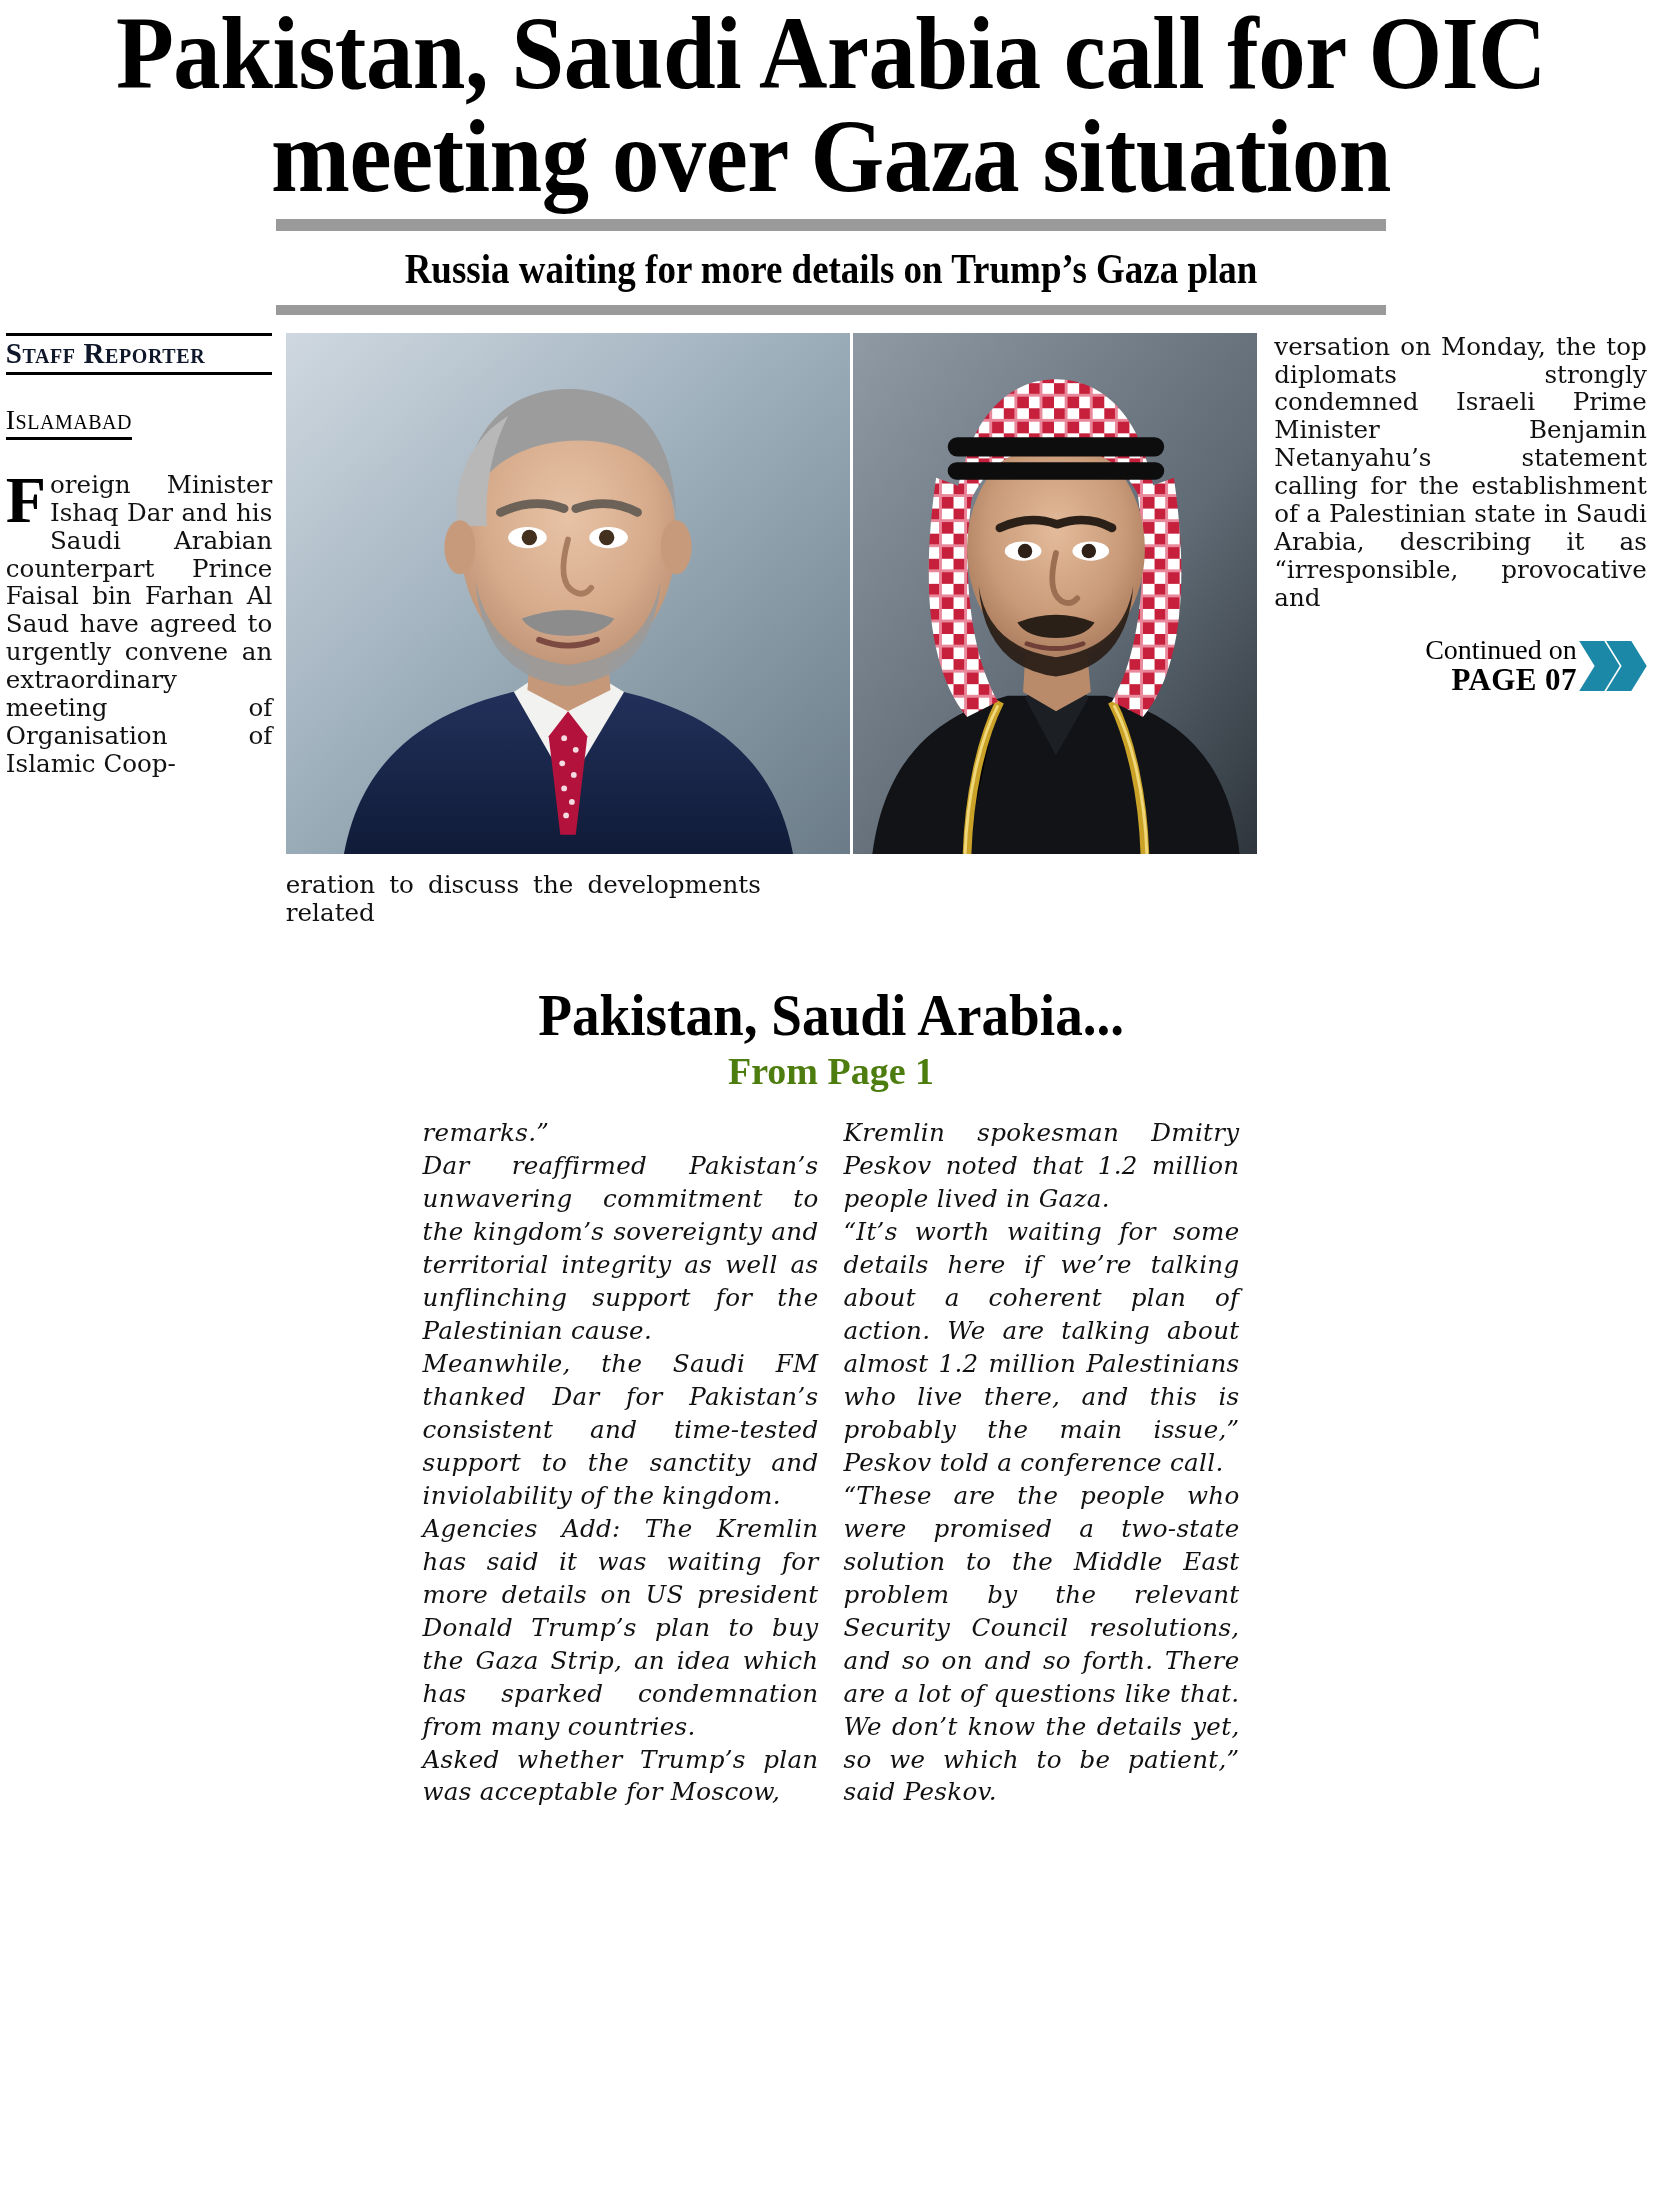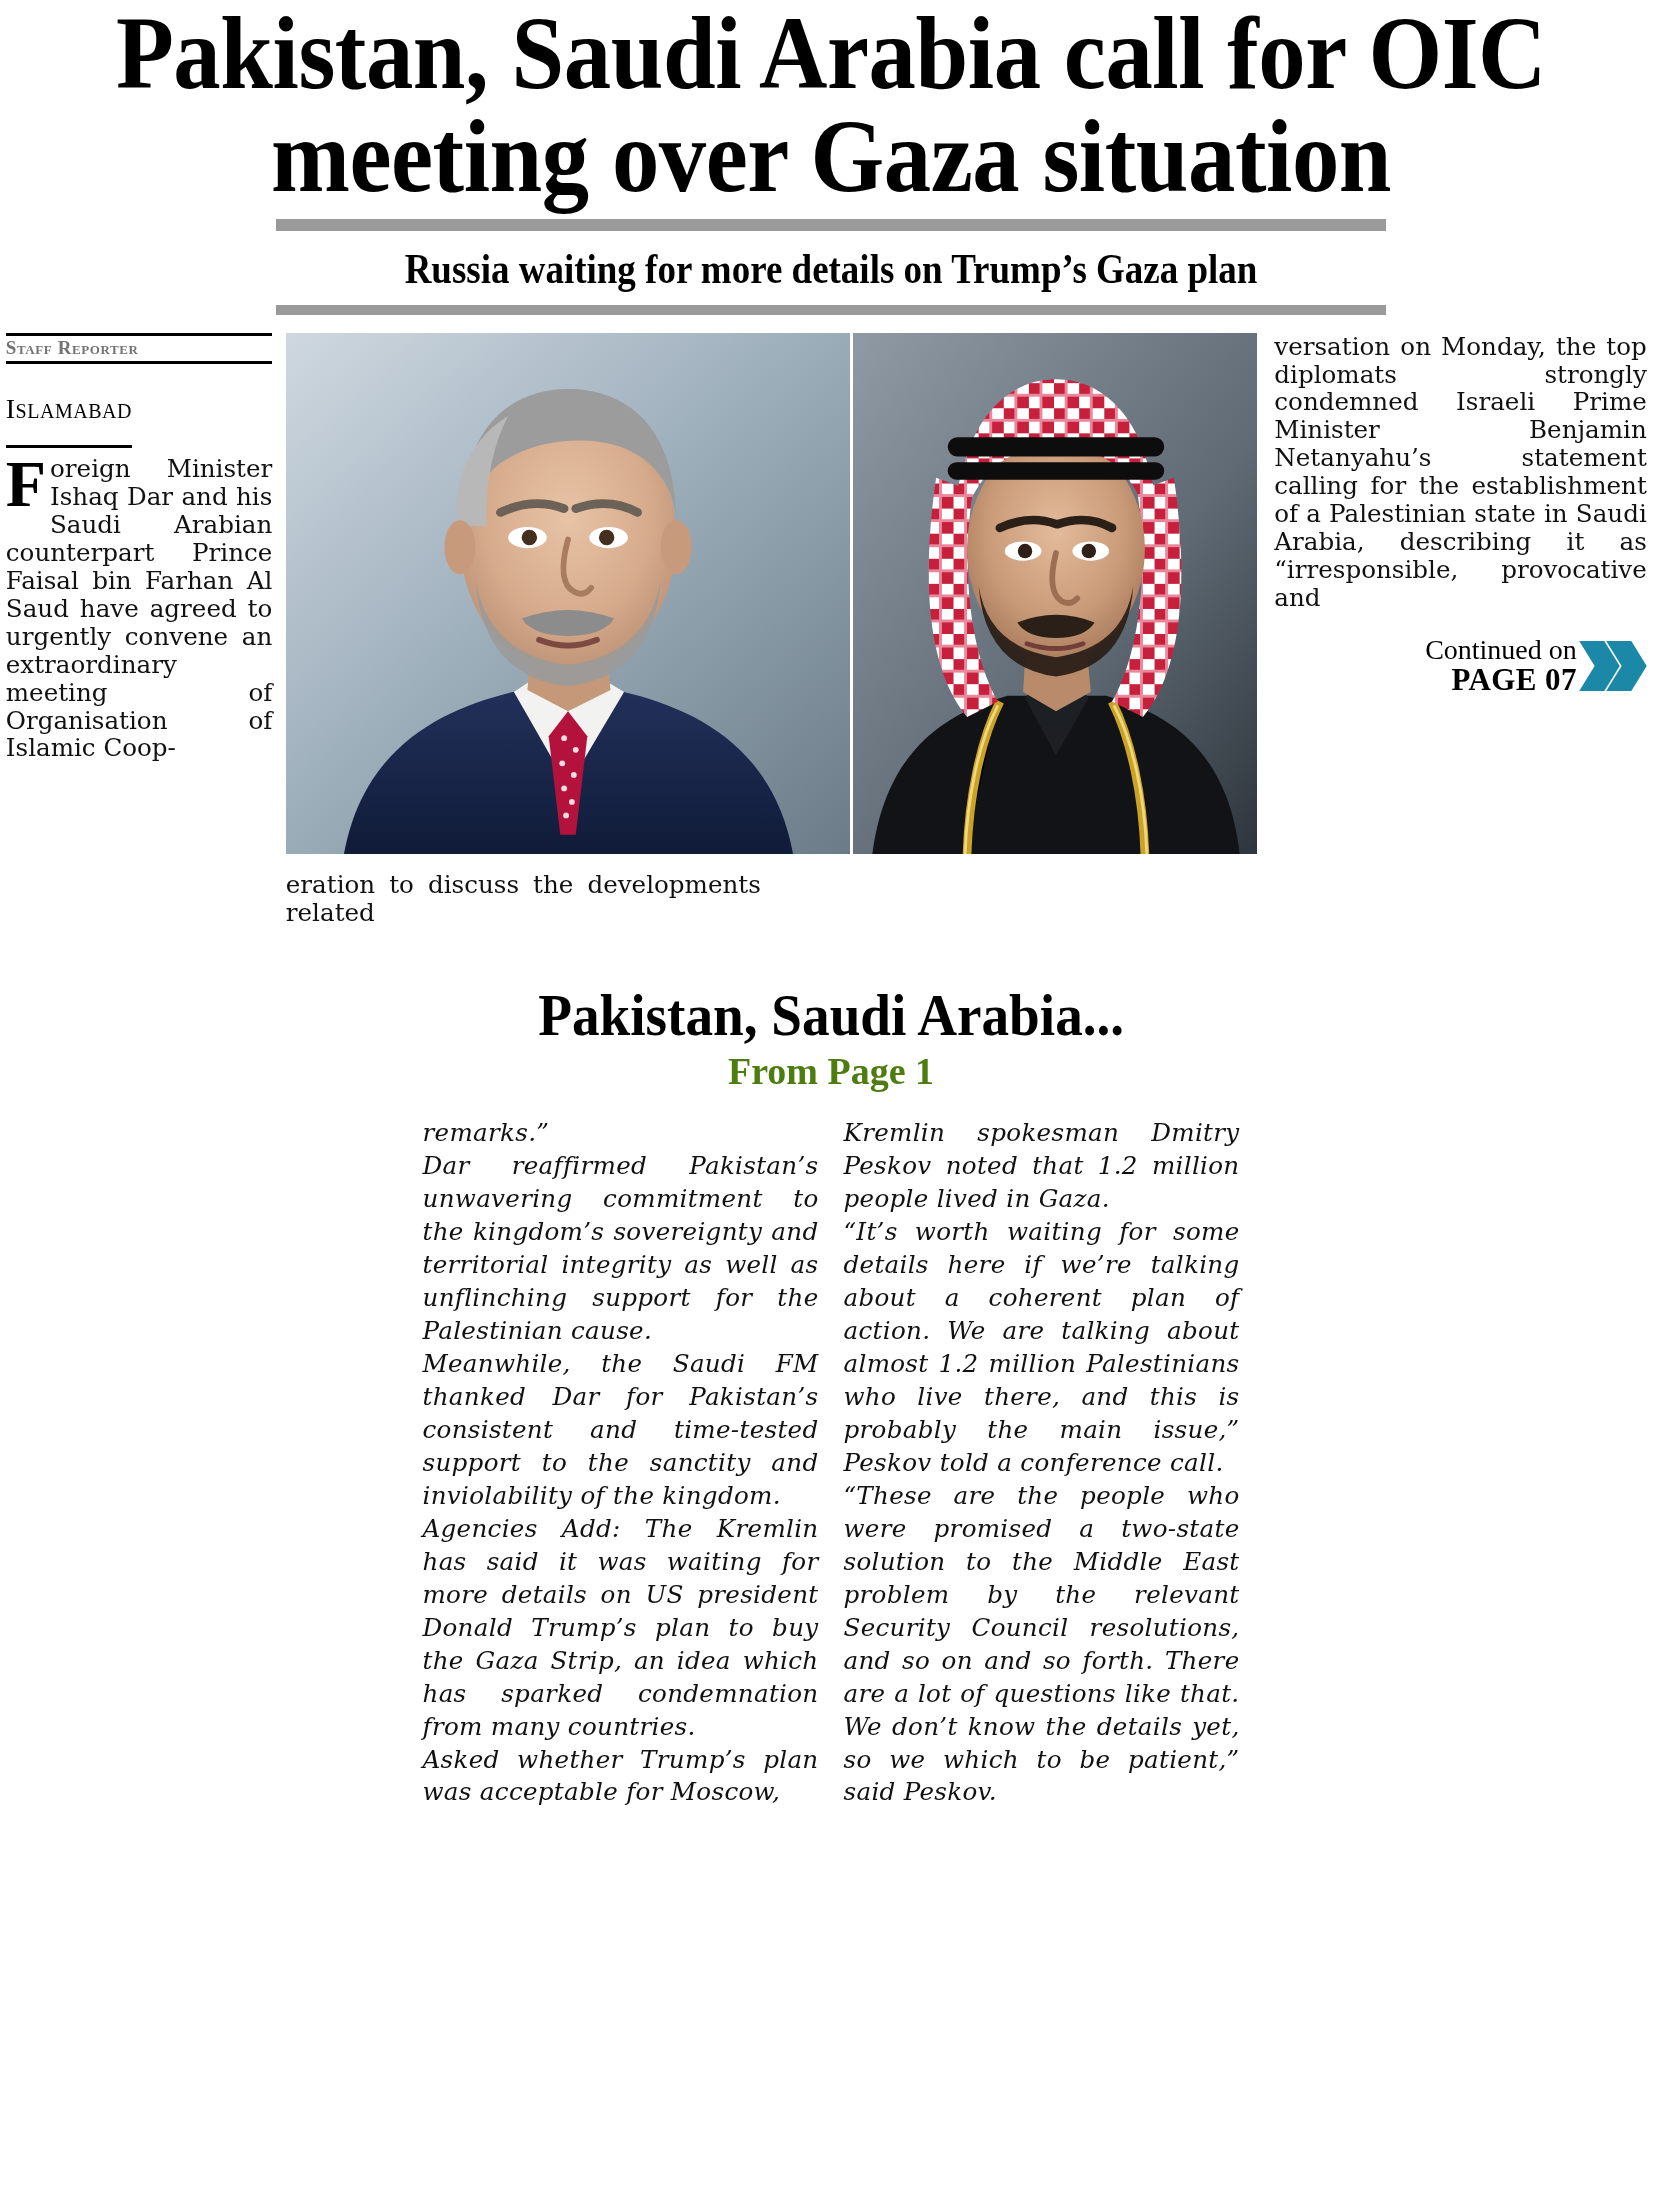--- a/index.html
+++ b/index.html
@@ -97,11 +97,11 @@
   .byline {
     font-family: "Liberation Serif", "DejaVu Serif", serif;
     font-weight: bold;
-    font-size: 19px;
+    font-size: 29px;
     font-variant: small-caps;
     letter-spacing: 0.6px;
     line-height: 1.05;
-    color: #737373;
+    color: #0f172a;
   }
   .dateline-box {
     border-bottom: 3.9px solid #000;

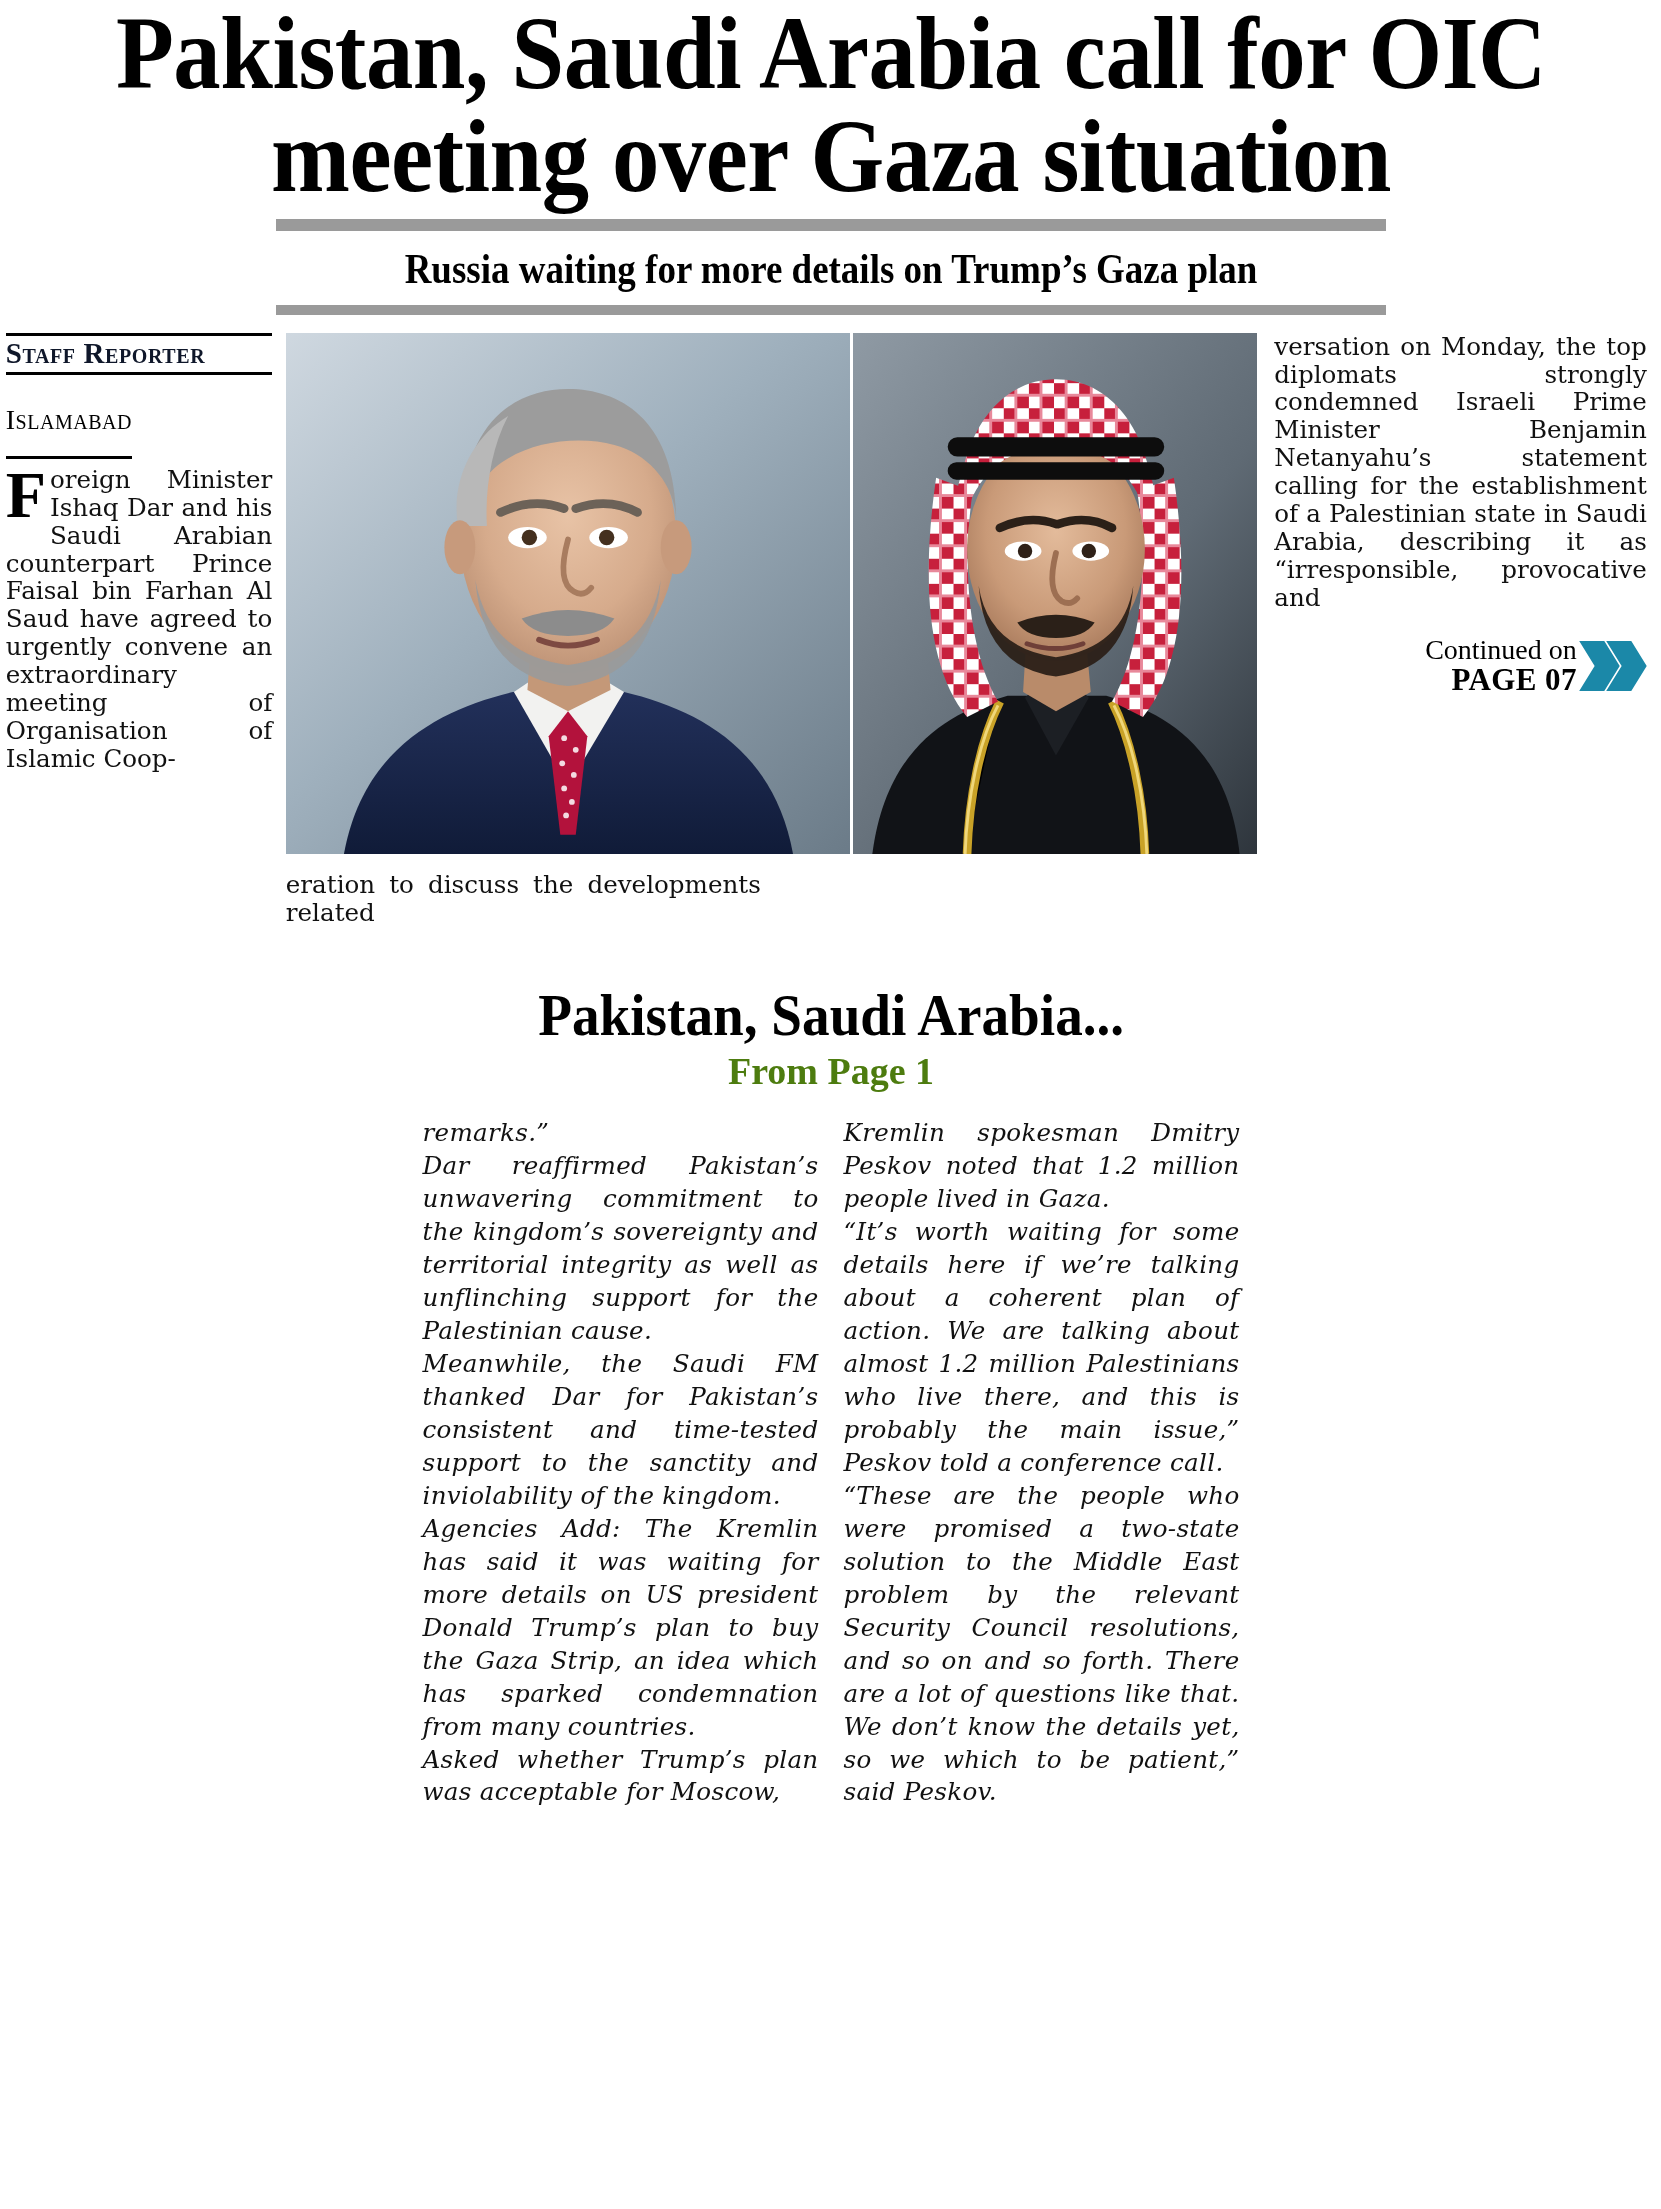--- a/index.html
+++ b/index.html
@@ -106,8 +106,8 @@
   .dateline-box {
     border-bottom: 3.9px solid #000;
     display: inline-block;
-    padding-bottom: 20px;
-    margin-bottom: 7px;
+    padding-bottom: 1px;
+    margin-bottom: 31px;
   }
   .dateline {
     font-family: "Liberation Serif", "DejaVu Serif", serif;

